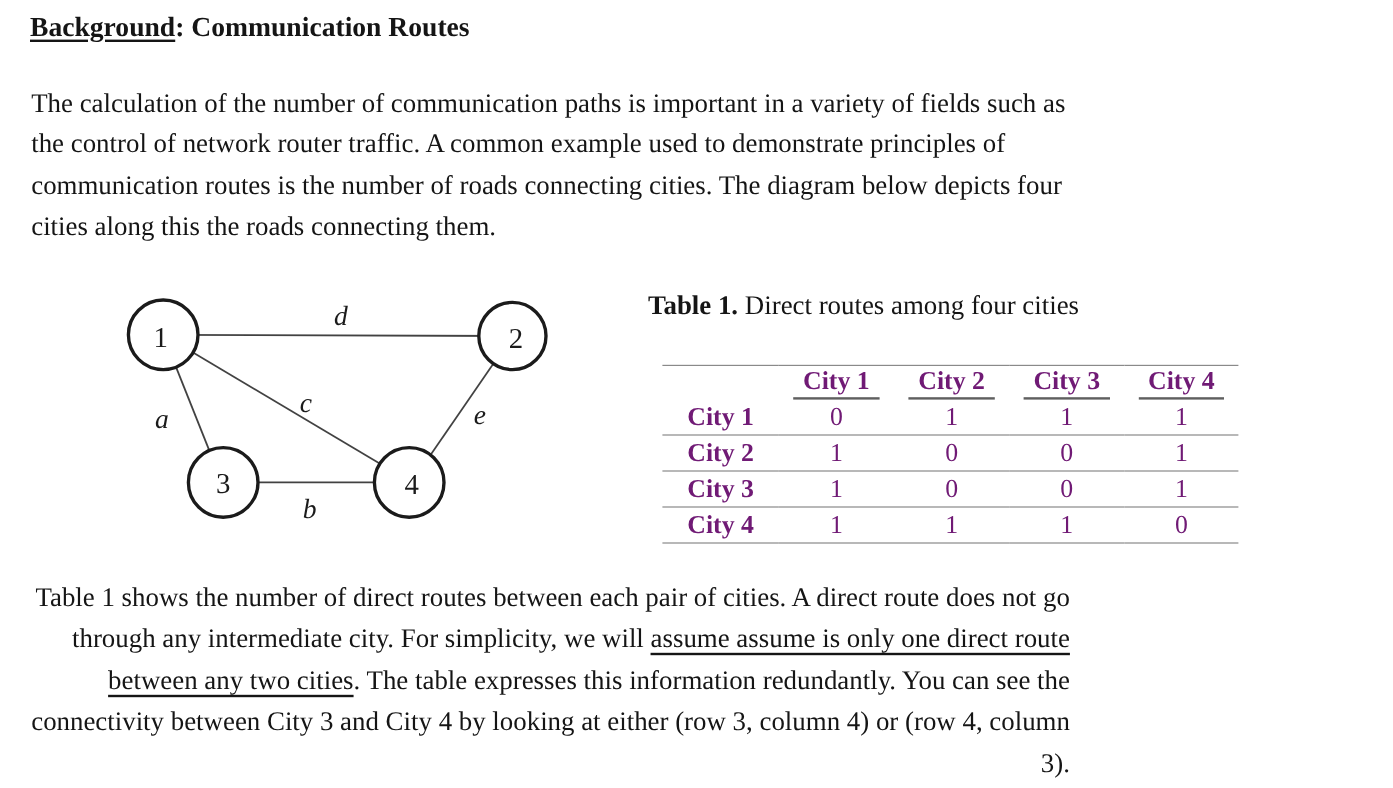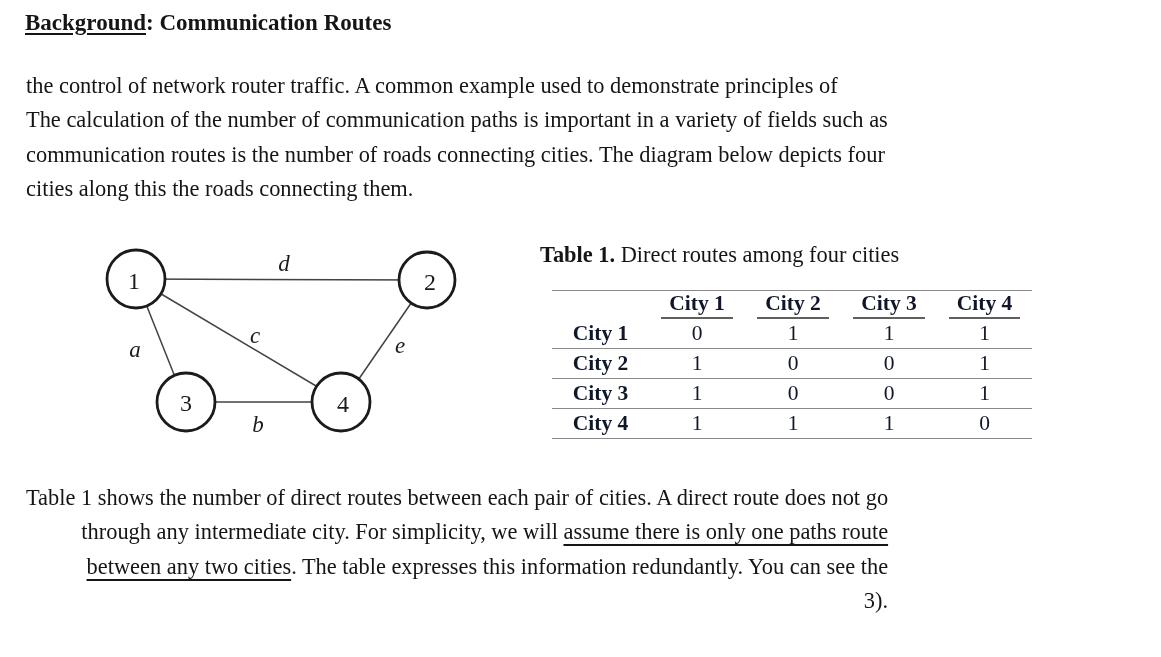--- a/index.html
+++ b/index.html
@@ -79,8 +79,8 @@
   <h1 class="title"><span class="u">Background</span><span>: Communication Routes</span></h1>
 
   <div class="para p1">
+    <div class="line">The calculation of the number of communication paths is important in a variety of fields such as</div>
     <div class="line">the control of network router traffic. A common example used to demonstrate principles of</div>
-    <div class="line">The calculation of the number of communication paths is important in a variety of fields such as</div>
     <div class="line">communication routes is the number of roads connecting cities. The diagram below depicts four</div>
     <div class="line">cities along this the roads connecting them.</div>
   </div>

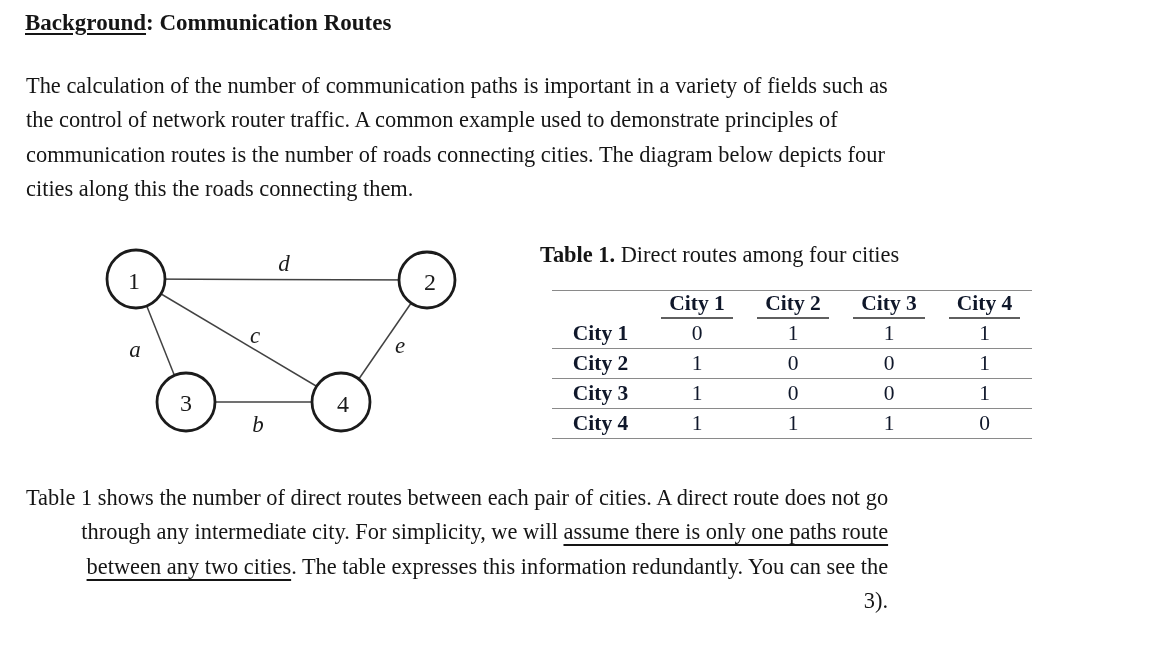--- a/index.html
+++ b/index.html
@@ -50,10 +50,10 @@
 
   
   table.routes {
-    position: absolute; left: 552px; top: 290px;
+    position: absolute; left: 552px; top: 304px;
     width: 480px; table-layout: fixed;
     border-collapse: collapse;
-    font-size: 21.5px; color: #0f172a;
+    font-size: 21.5px; color: #701a75;
   }
   table.routes td { padding: 0; text-align: center; }
   table.routes thead td {

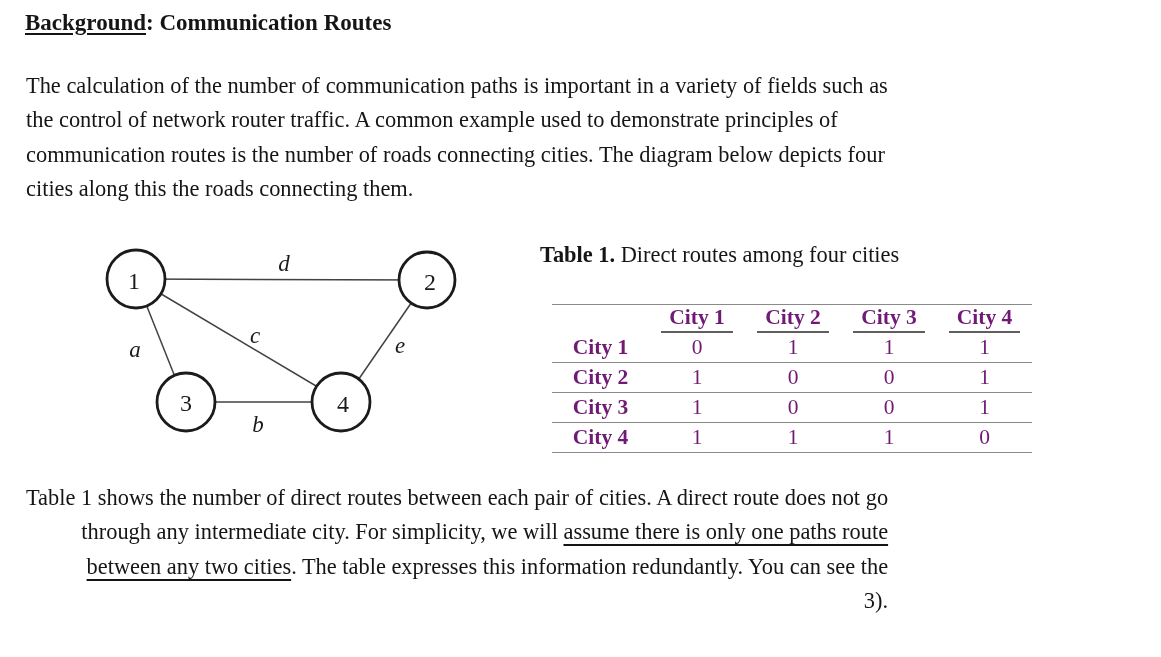--- a/index.html
+++ b/index.html
@@ -167,7 +167,7 @@
 
   <div class="para p2">
     <div class="line">Table 1 shows the number of direct routes between each pair of cities. A direct route does not go</div>
-    <div class="line"><span>through any intermediate city. For simplicity, we will </span><span class="u2">assume there is only one paths route</span></div>
+    <div class="line"><span>through any intermediate city. For simplicity, we will </span><span class="u2">assume assume is only one direct route</span></div>
     <div class="line"><span class="u2">between any two cities</span><span>. The table expresses this information redundantly. You can see the</span></div>
     <div class="line">3).</div>
   </div>

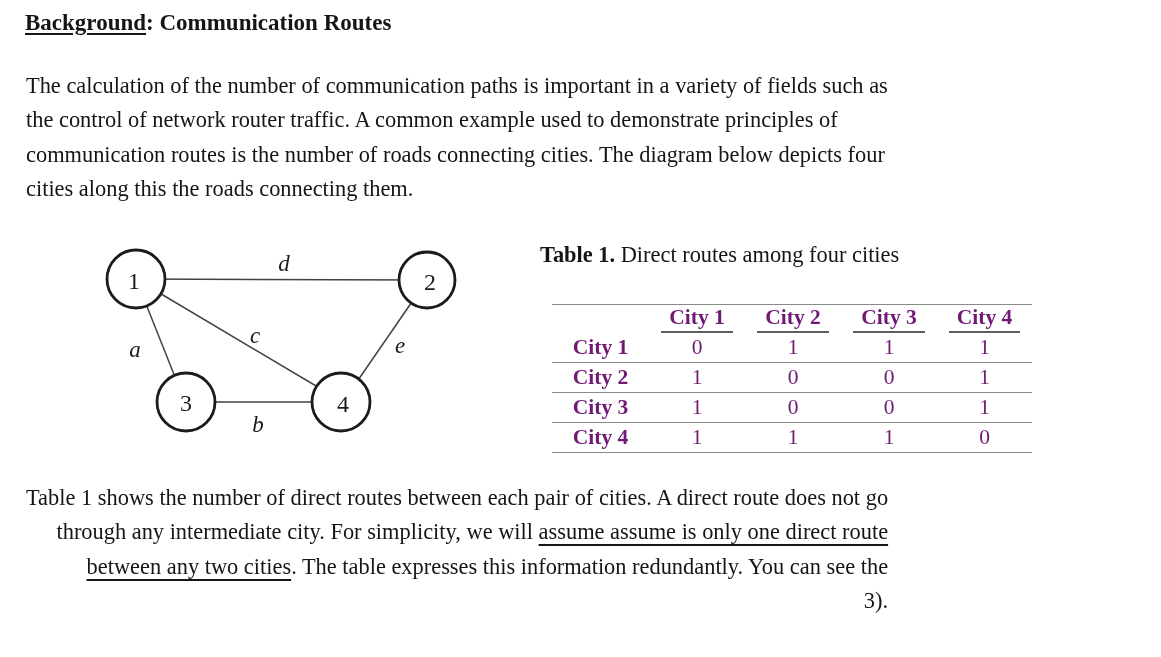--- a/index.html
+++ b/index.html
@@ -169,6 +169,7 @@
     <div class="line">Table 1 shows the number of direct routes between each pair of cities. A direct route does not go</div>
     <div class="line"><span>through any intermediate city. For simplicity, we will </span><span class="u2">assume assume is only one direct route</span></div>
     <div class="line"><span class="u2">between any two cities</span><span>. The table expresses this information redundantly. You can see the</span></div>
+    <div class="line">connectivity between City 3 and City 4 by looking at either (row 3, column 4) or (row 4, column</div>
     <div class="line">3).</div>
   </div>
 

